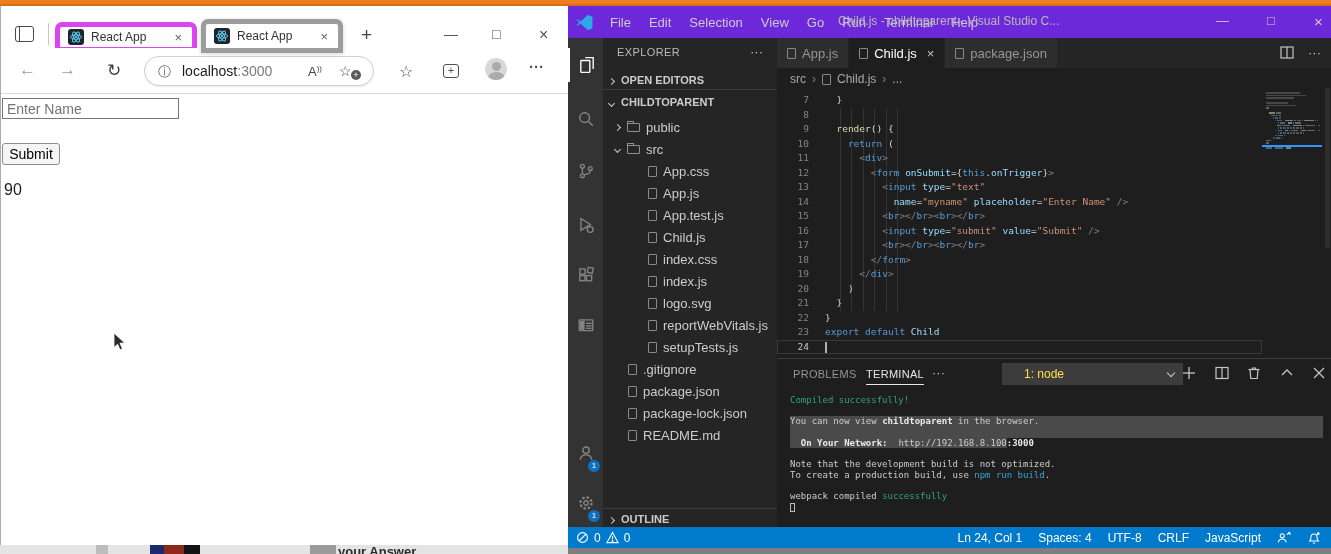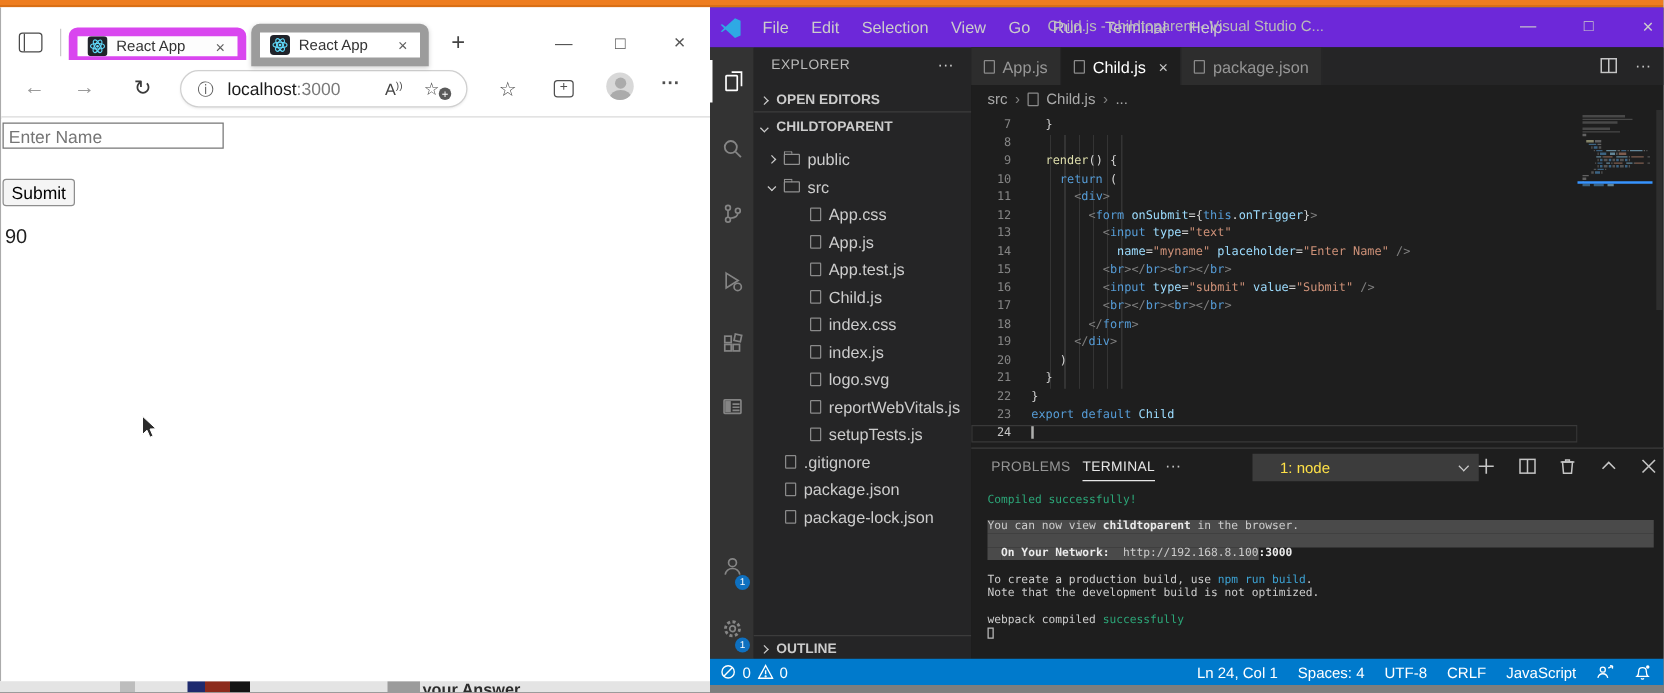--- a/index.html
+++ b/index.html
@@ -19,7 +19,7 @@
                 border-left:1.6px solid #4a4a4a; }
   .tsep { position:absolute; left:47px; top:17px; width:1px; height:22px; background:#C9C9C9; }
   .btab { position:absolute; top:16px; height:30px; width:142px; background:#FDFDFD;
-          border:7px solid #d946ef; border-radius:7px 7px 0 0; display:flex;
+          border:5px solid #d946ef; border-radius:7px 7px 0 0; display:flex;
           align-items:center; padding:0 8px;justify-content:flex-end; }
   .btab.active { top:13px; height:34px; background:#fff; border-color:#9C9C9C;
           box-shadow:0 1px 4px rgba(0,0,0,.18); z-index:2; }

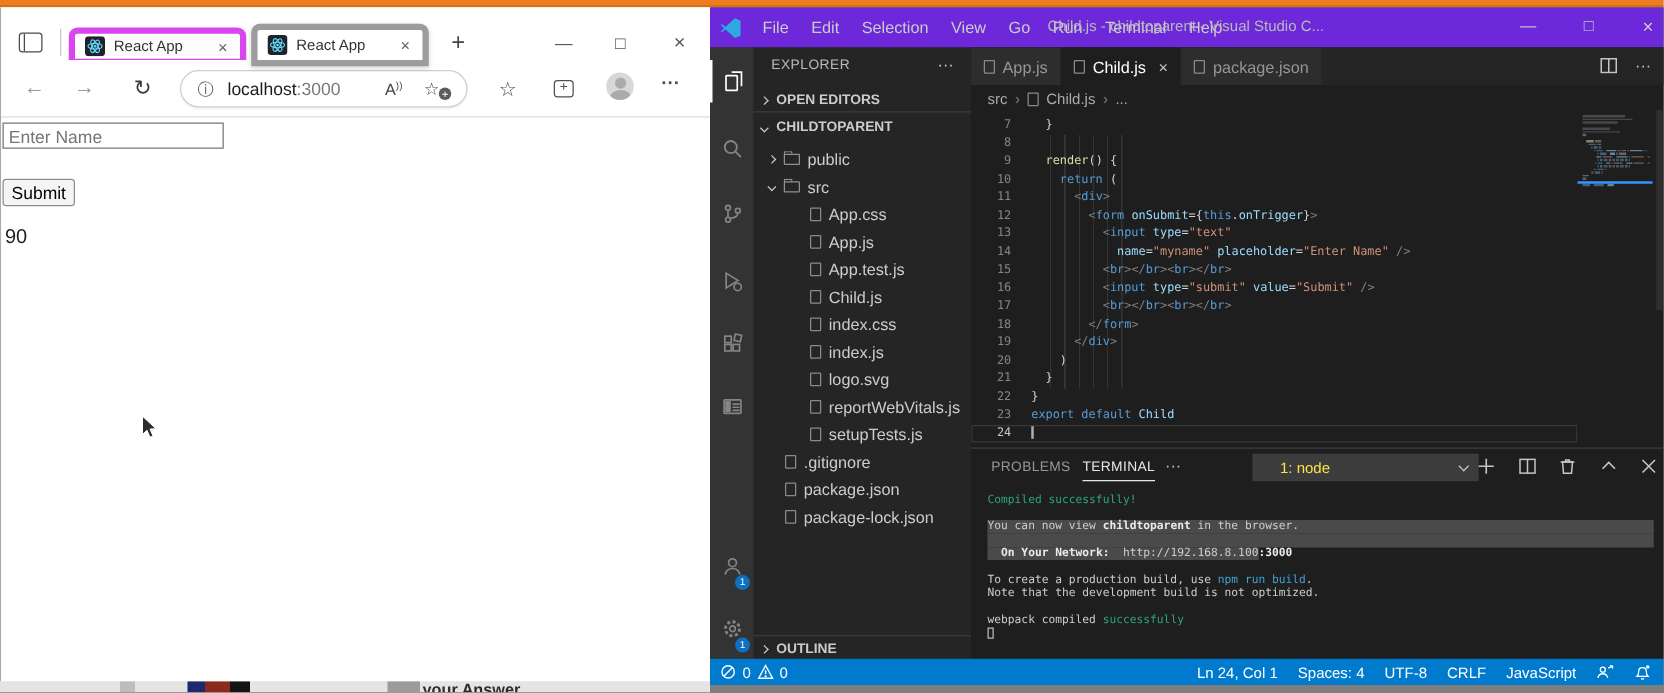--- a/index.html
+++ b/index.html
@@ -404,6 +404,10 @@
             <span class="ficon"></span>
             <span class="tlabel">package-lock.json</span>
           </div>
+          <div class="trowx" style="padding-left: 25px;">
+            <span class="ficon"></span>
+            <span class="tlabel">README.md</span>
+          </div>
         </div>
       <div class="sect" id="sect-outline">
         <span class="chev"></span>

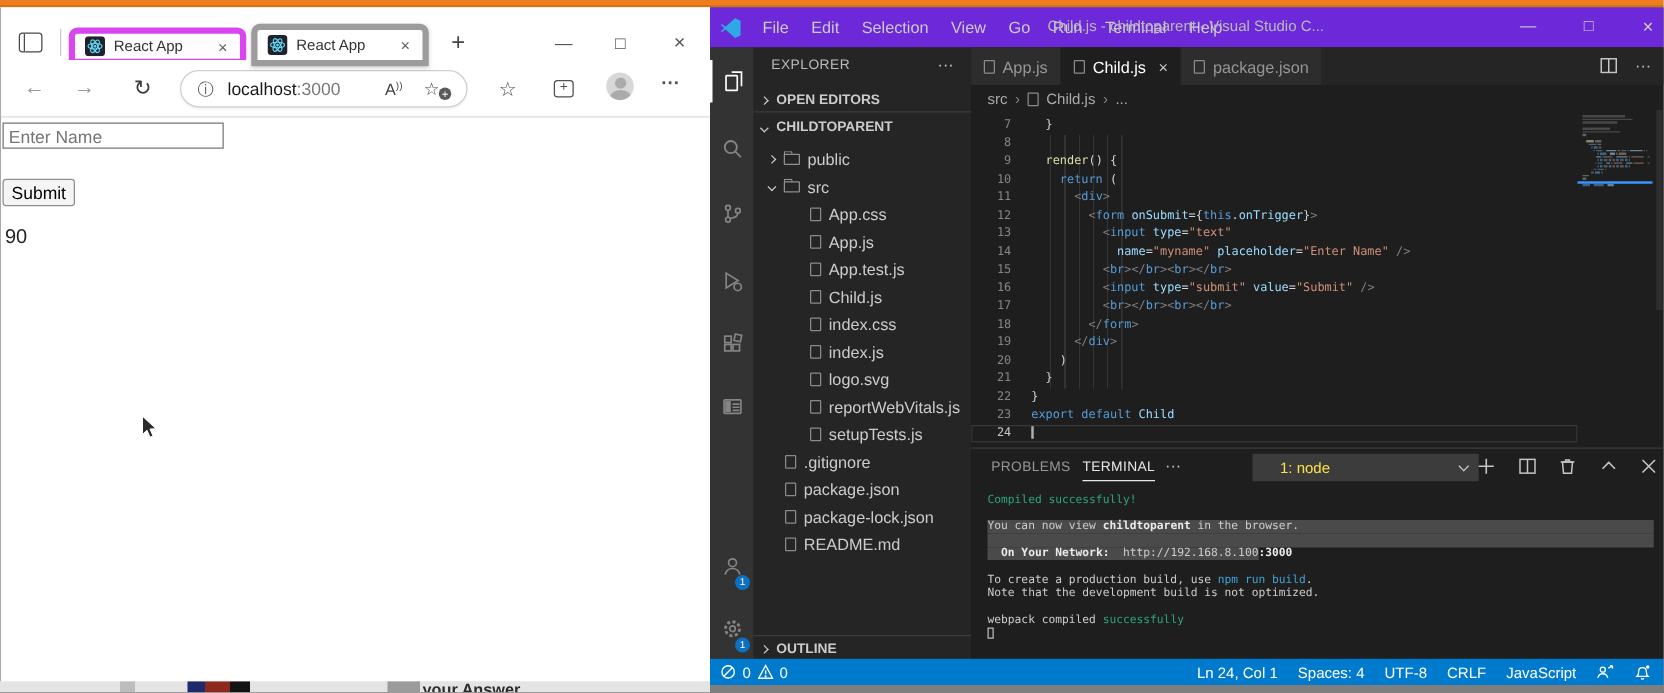--- a/index.html
+++ b/index.html
@@ -664,8 +664,8 @@
           <div class="trow rowsel"></div>
           <div class="trow"><span class="t-sel">  </span><span class="t-selb">On Your Network:</span><span class="t-sel">  http://192.168.8.100</span><span class="t-fgb">:3000</span></div>
           <div class="trow"></div>
+          <div class="trow"><span class="t-fg">Note that the development build is not optimized.</span></div>
           <div class="trow"><span class="t-fg">To create a production build, use </span><span class="t-cyan">npm run build</span><span class="t-fg">.</span></div>
-          <div class="trow"><span class="t-fg">Note that the development build is not optimized.</span></div>
           <div class="trow"></div>
           <div class="trow"><span class="t-fg">webpack compiled </span><span class="t-green">successfully</span></div>
           <div class="trow"><span class="tcursor"></span></div>

